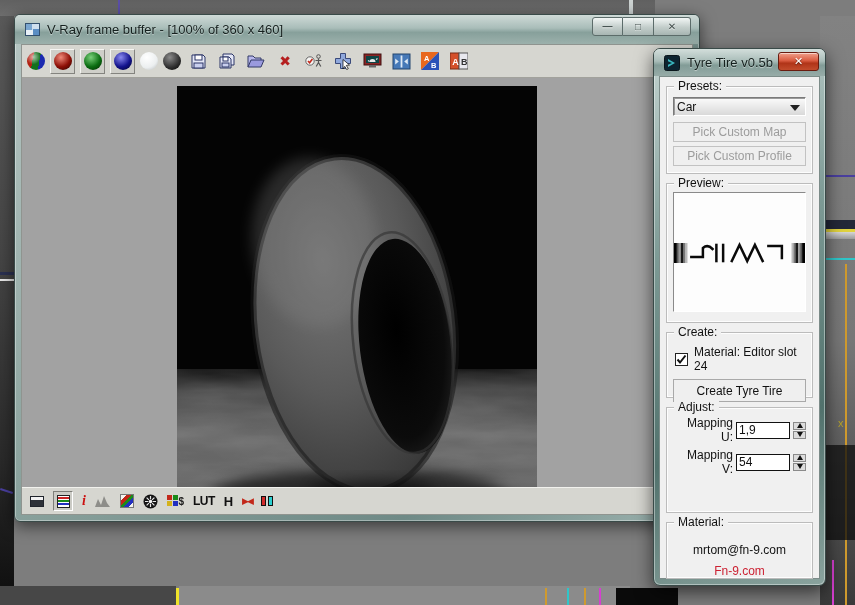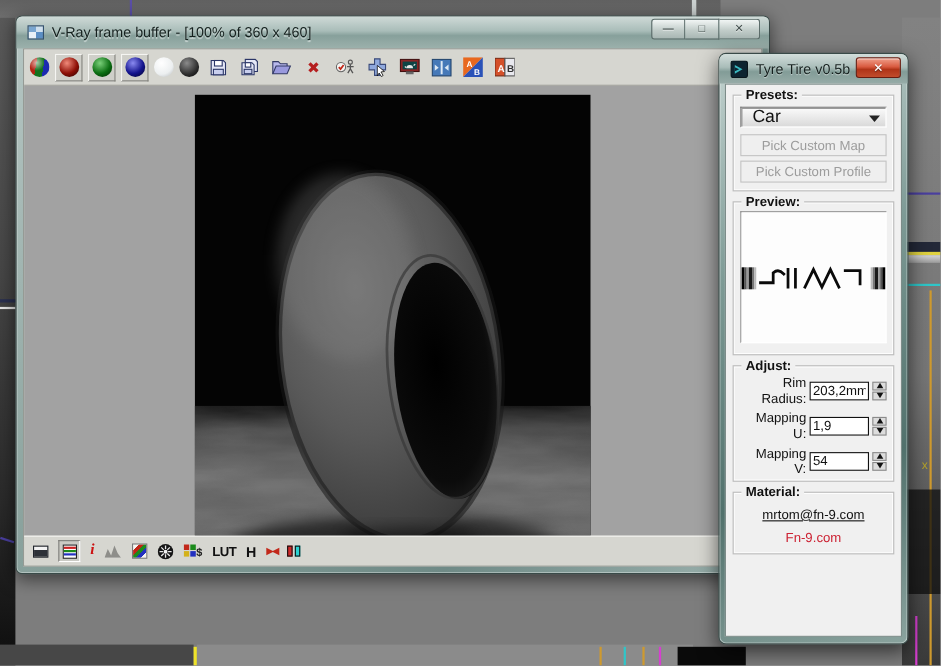--- a/index.html
+++ b/index.html
@@ -157,7 +157,7 @@
   .group-label {
     position:absolute; top:-8px; left:7px;
     background:#f0f0f0; padding:0 4px;
-    font-size:12px; color:#111;font-weight:bold;
+    font-size:12px; color:#111;
   }
   .g-presets { height:88px; }
   .g-preview { height:140px; padding-top:8px; }

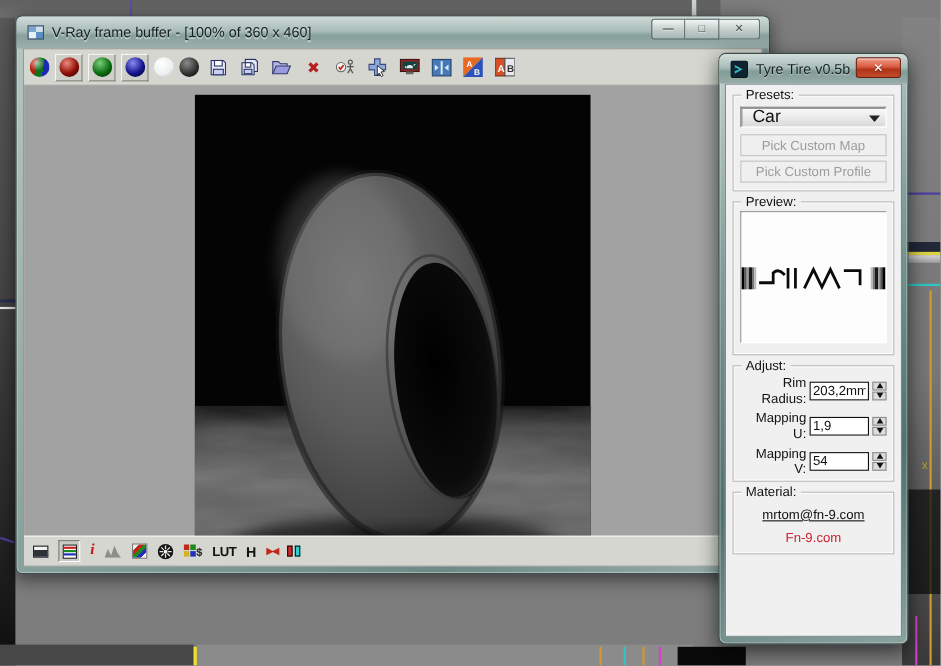--- a/index.html
+++ b/index.html
@@ -170,7 +170,7 @@
     border:1px solid #7a7a7a; border-bottom-color:#fff; border-right-color:#fff;
     box-shadow:inset 1px 1px 0 #9a9a9a;
     background:linear-gradient(#fbfbfb,#d9d9d9);
-    font-size:16px; color:#111; padding-left:10px;
+    font-size:12px; color:#111; padding-left:3px;
     margin-bottom:6px;
   }
   .combo .arrow {

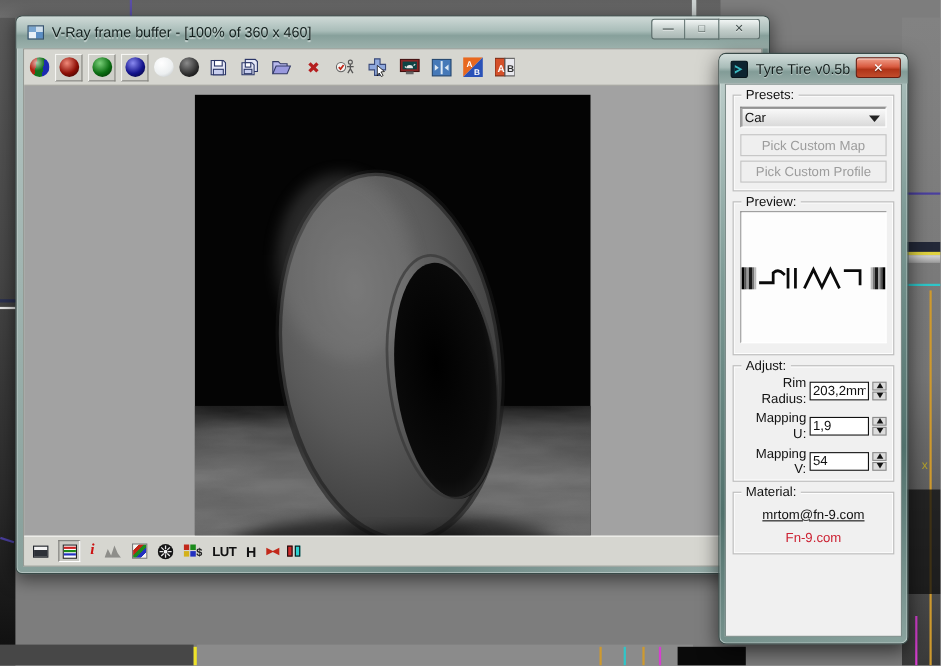--- a/index.html
+++ b/index.html
@@ -480,6 +480,18 @@
       </svg>
     </div>
 
+    <div class="group g-create">
+      <span class="group-label">Create:</span>
+      <div class="cb-row">
+        <span class="checkbox">
+          <svg width="11" height="11" viewBox="0 0 11 11">
+            <path d="M1.5 5.5 L4 8.5 L9.5 1.5" fill="none" stroke="#111" stroke-width="2"></path>
+          </svg>
+        </span>
+        <span class="cb-label">Material: Editor slot 24</span>
+      </div>
+      <button class="btn" style="height:23px">Create Tyre Tire</button>
+    </div>
 
     <div class="group g-adjust">
       <span class="group-label">Adjust:</span>

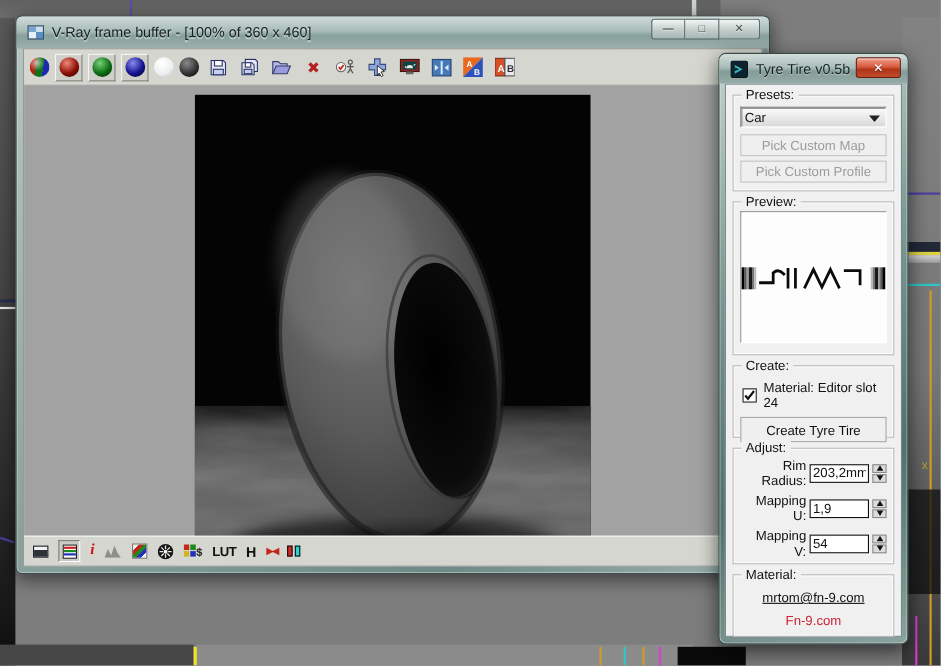--- a/index.html
+++ b/index.html
@@ -496,18 +496,6 @@
     <div class="group g-adjust">
       <span class="group-label">Adjust:</span>
 
-      <div class="spin-row">
-        <span class="spin-label">Rim Radius:</span>
-        <input class="spin-field" value="203,2mm" style="">
-        <span class="spinner">
-          <span class="spin-btn">
-              <i class="tri-up"></i>
-            </span>
-          <span class="spin-btn">
-              <i class="tri-dn"></i>
-            </span>
-        </span>
-      </div>
 
 
       <div class="spin-row">

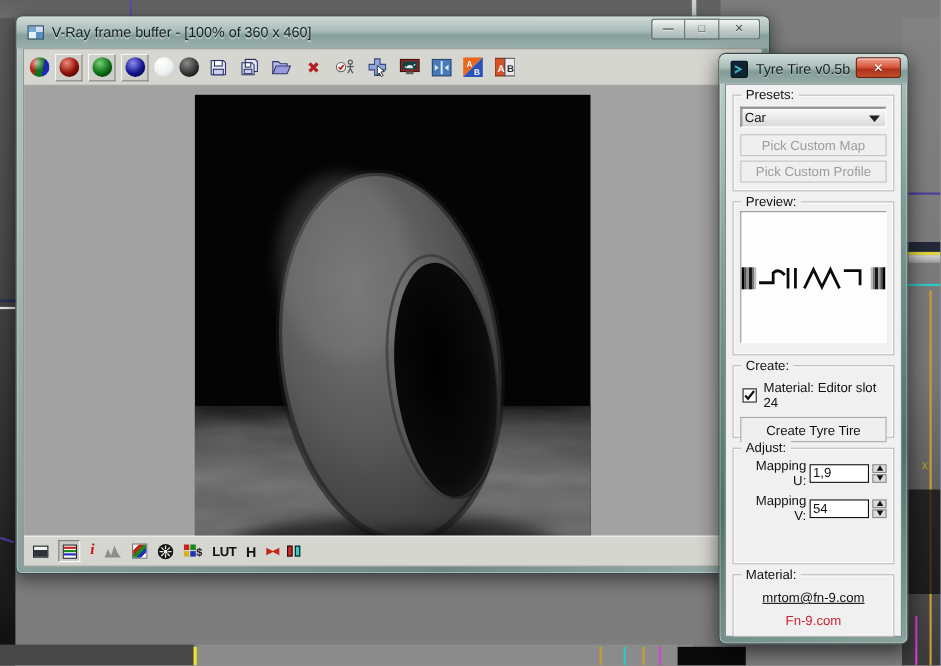--- a/index.html
+++ b/index.html
@@ -210,7 +210,7 @@
   }
   .tri-up { width:0; height:0; border-left:3px solid transparent; border-right:3px solid transparent; border-bottom:5px solid #111; }
   .tri-dn { width:0; height:0; border-left:3px solid transparent; border-right:3px solid transparent; border-top:5px solid #111; }
-  .contact-email { font-size:12px; color:#111; text-align:center; margin-top:3px;text-decoration:underline; }
+  .contact-email { font-size:12px; color:#111; text-align:center; margin-top:10px; }
   .contact-site { font-size:12px; color:#cc2233; text-align:center; margin-top:7px; }
 </style>
 </head>

